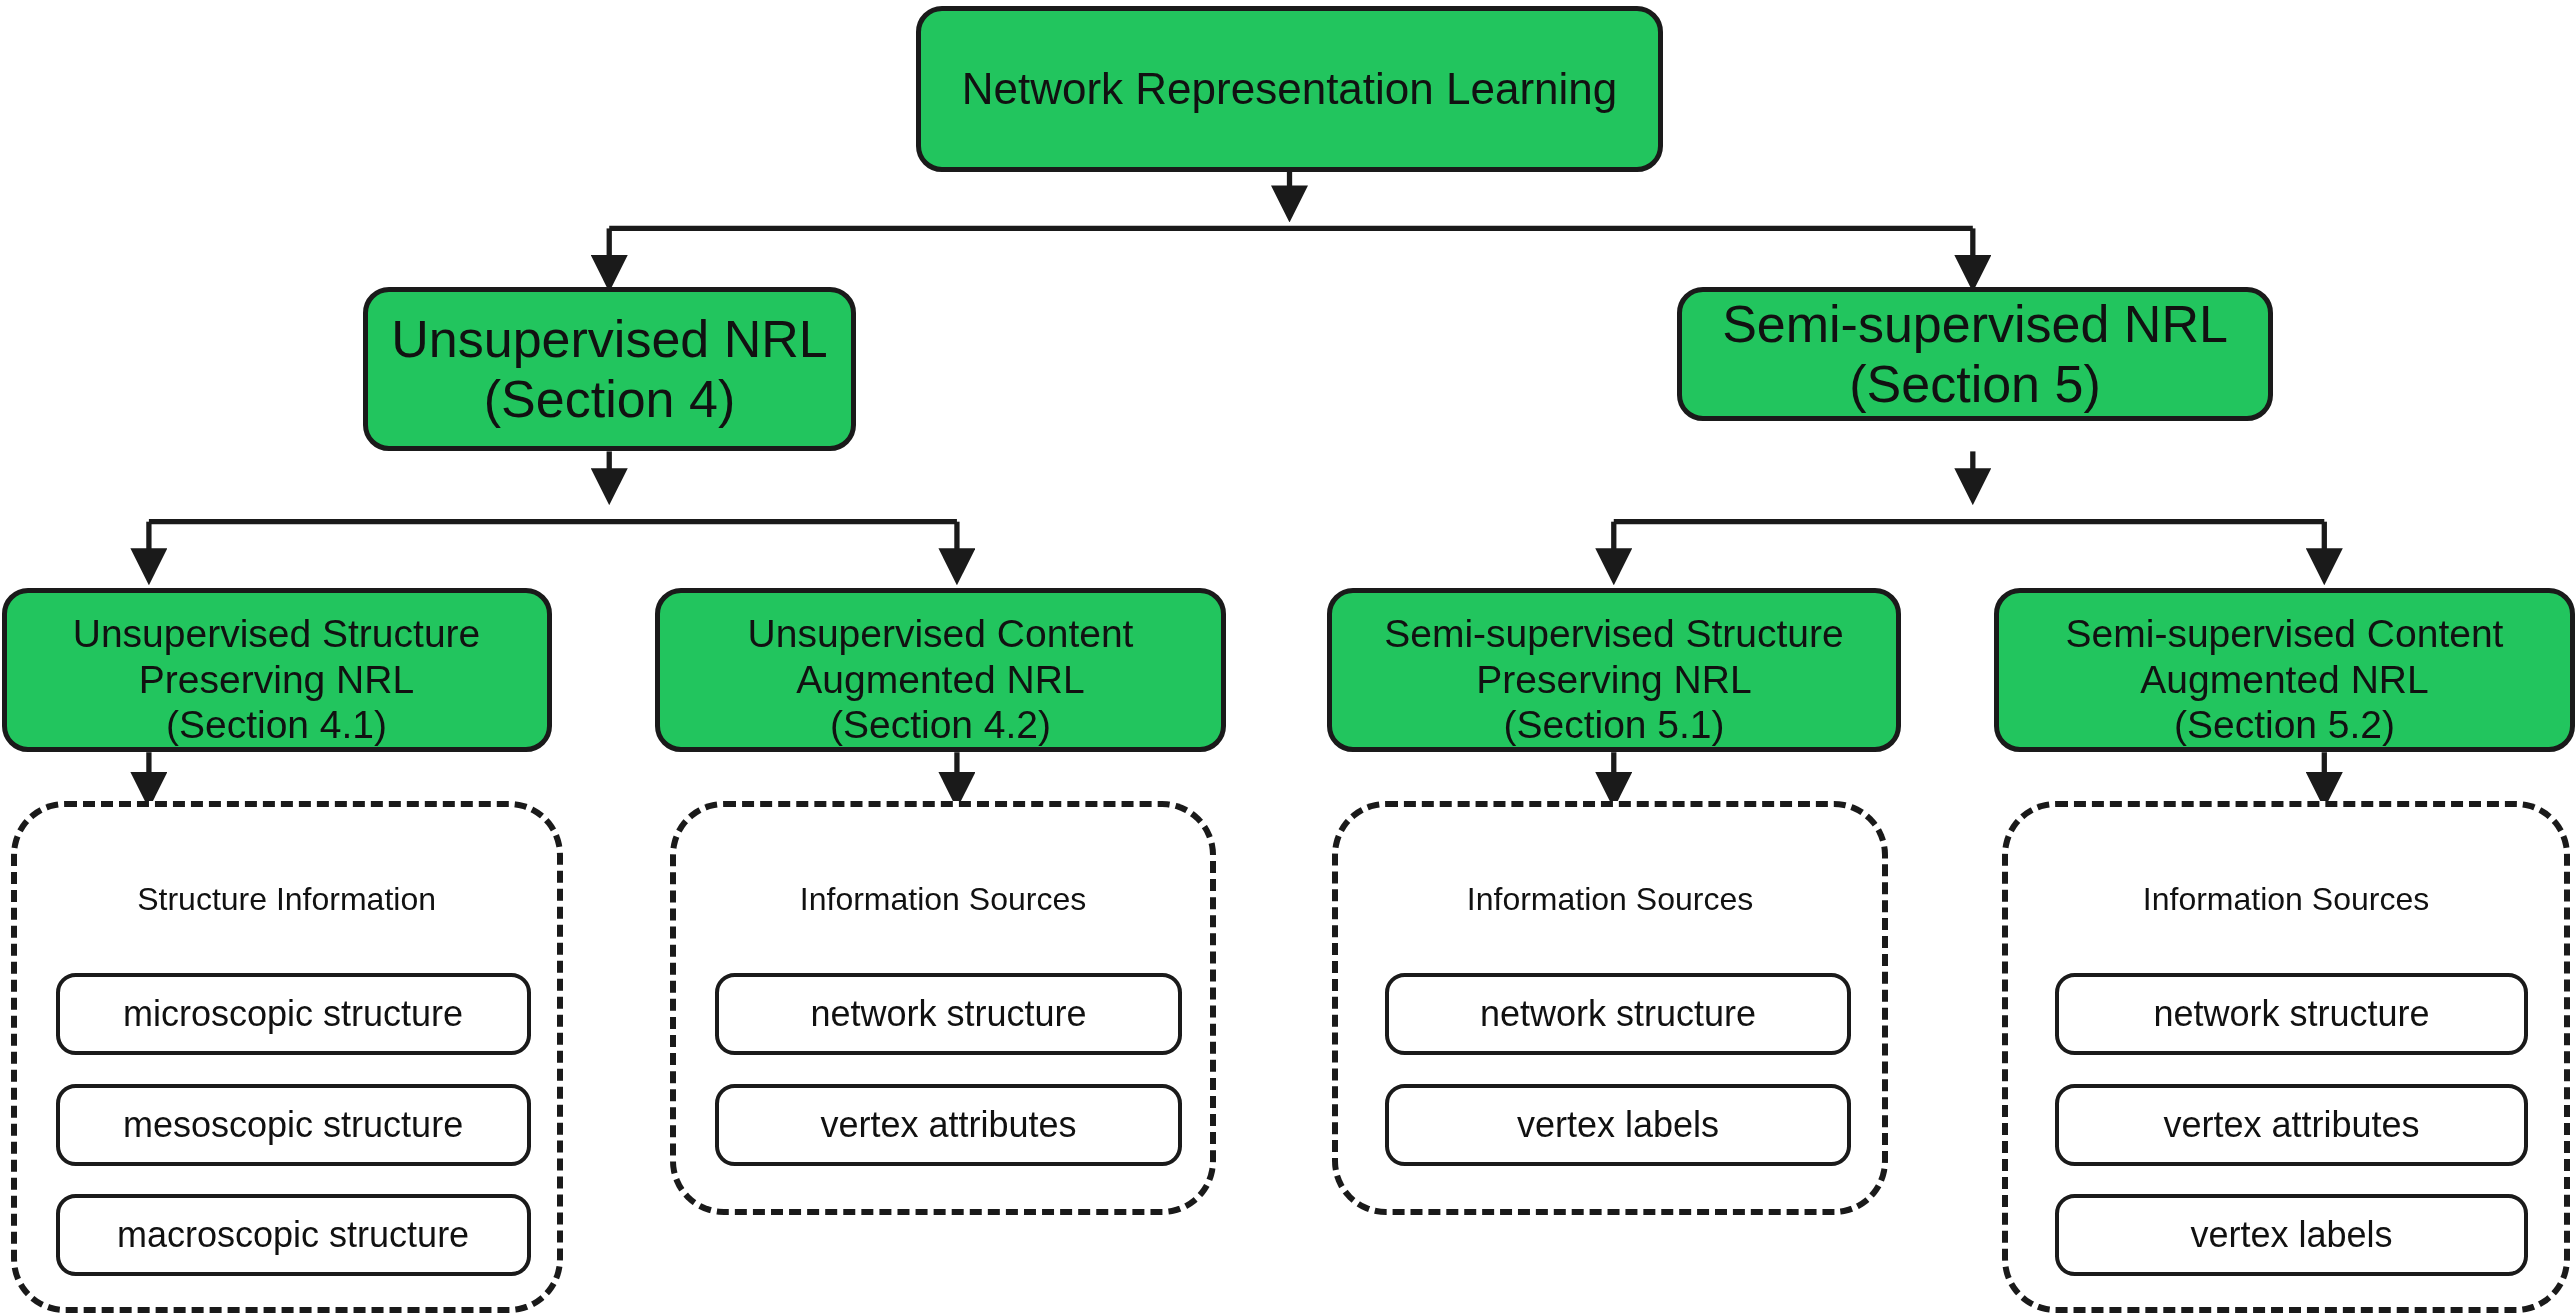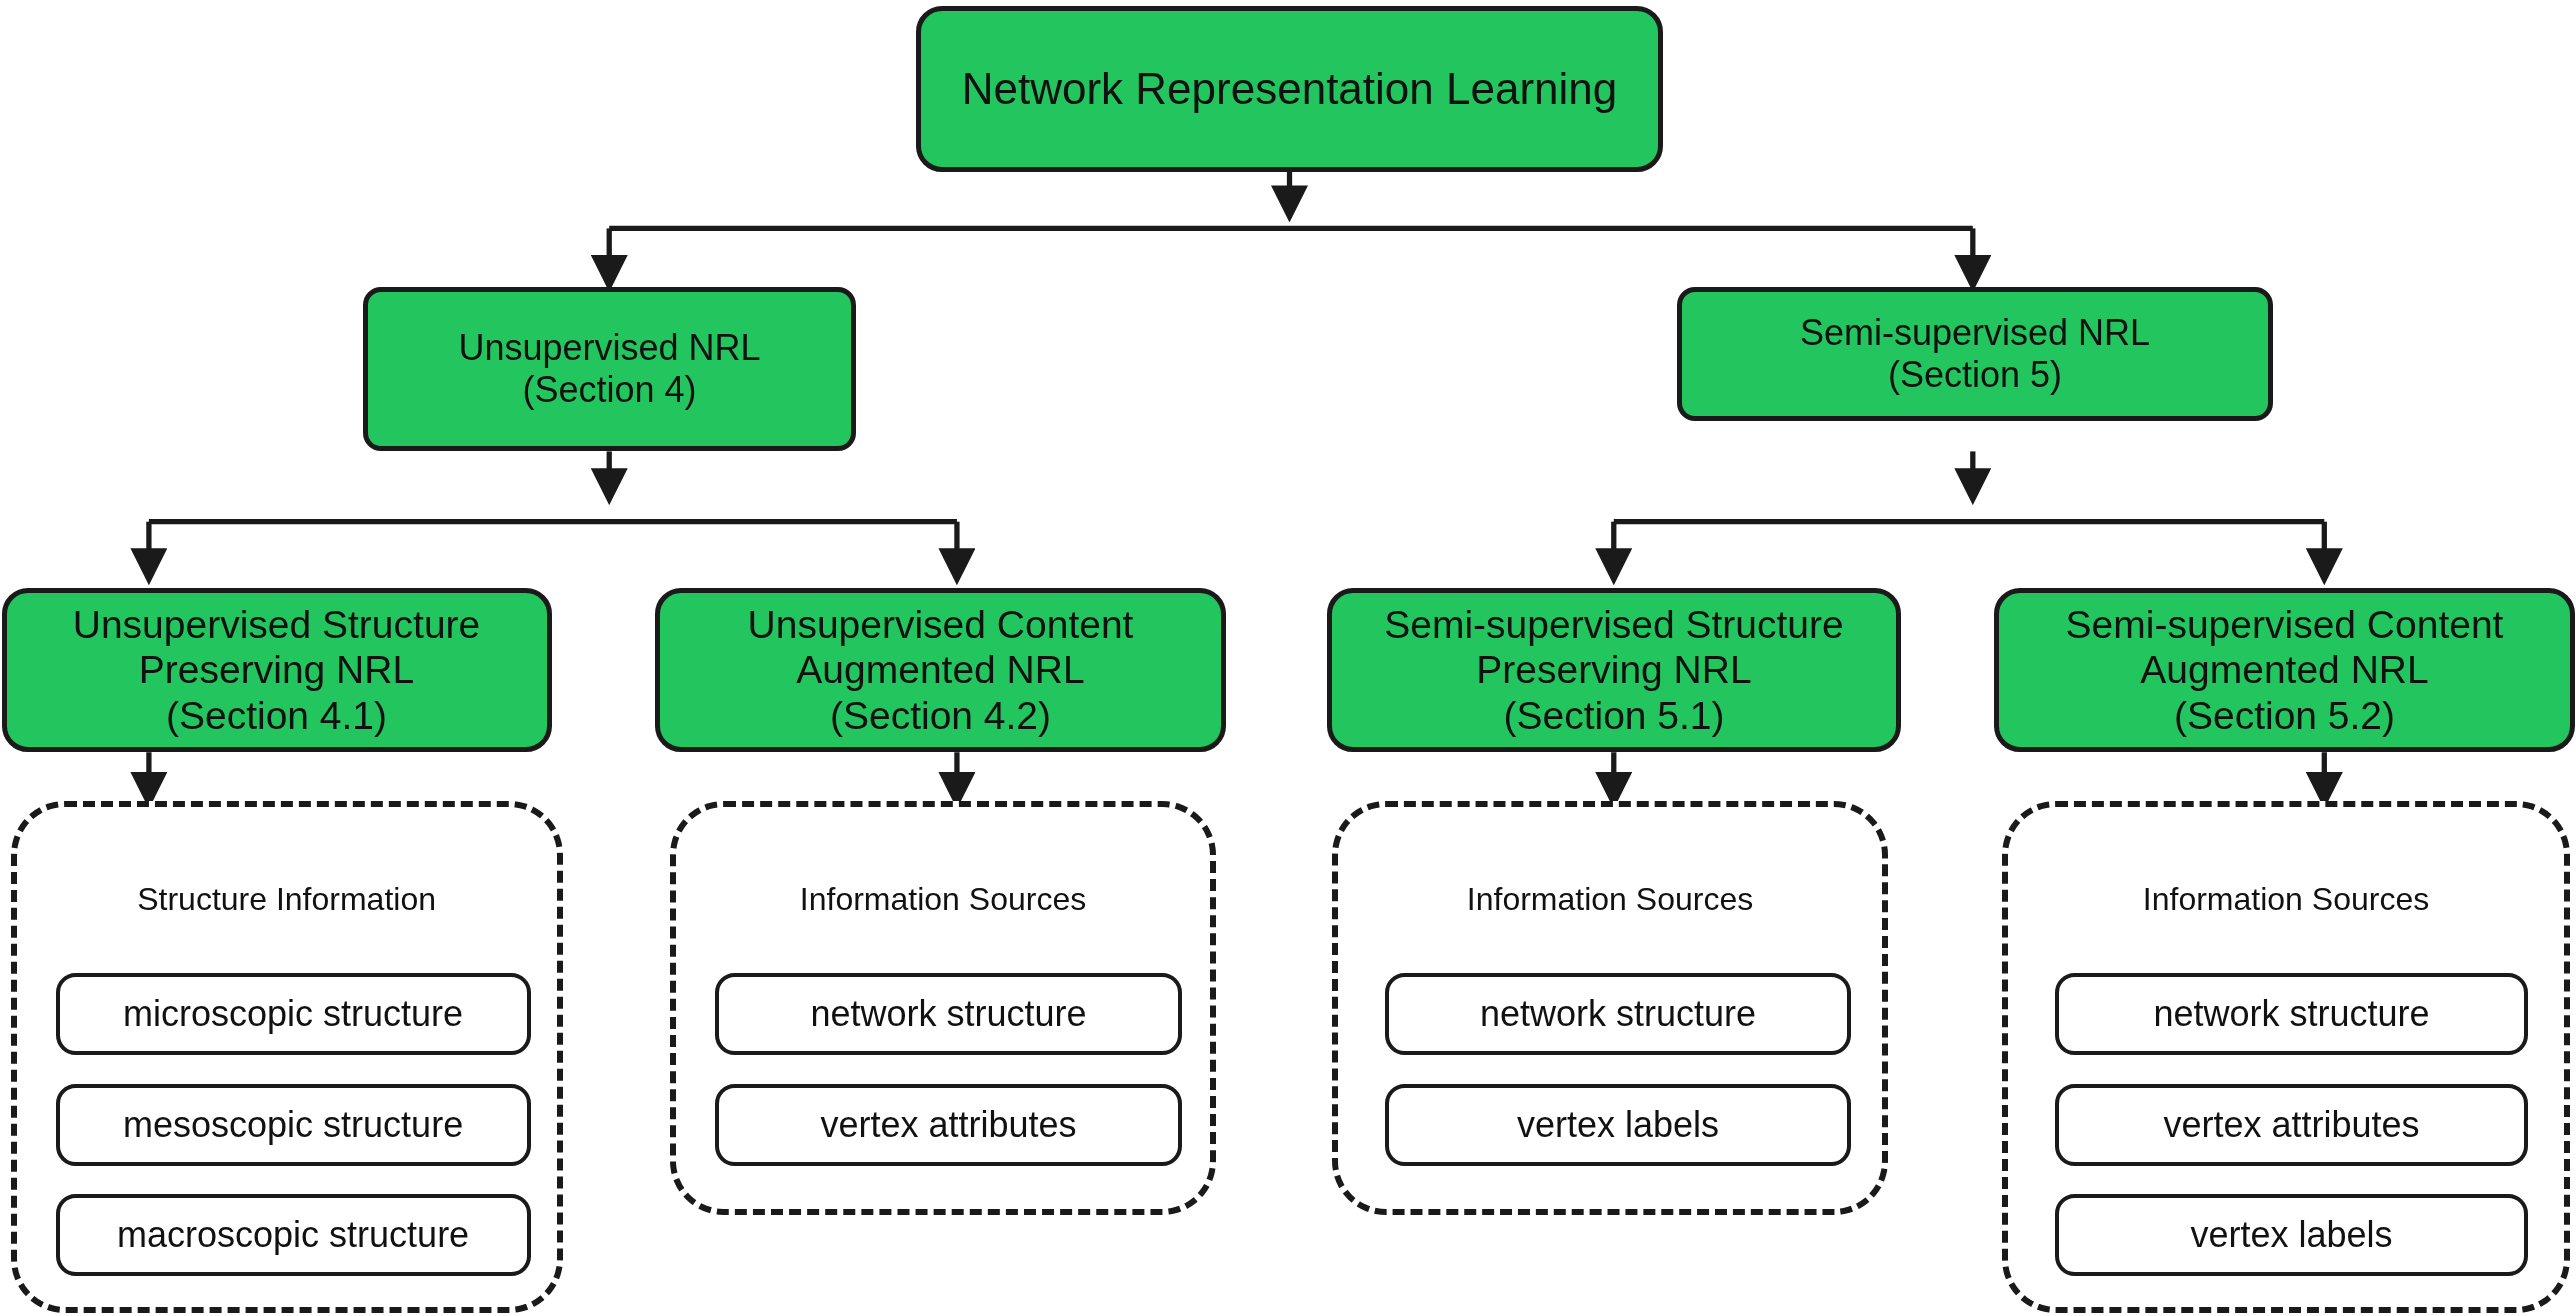--- a/index.html
+++ b/index.html
@@ -44,8 +44,8 @@
     border-radius: 26px;
   }
   .node-l2 {
-    font-size: 36px;
-    border-radius: 18px;
+    font-size: 52px;
+    border-radius: 26px;
   }
   .node-l3 {
     font-size: 39px;

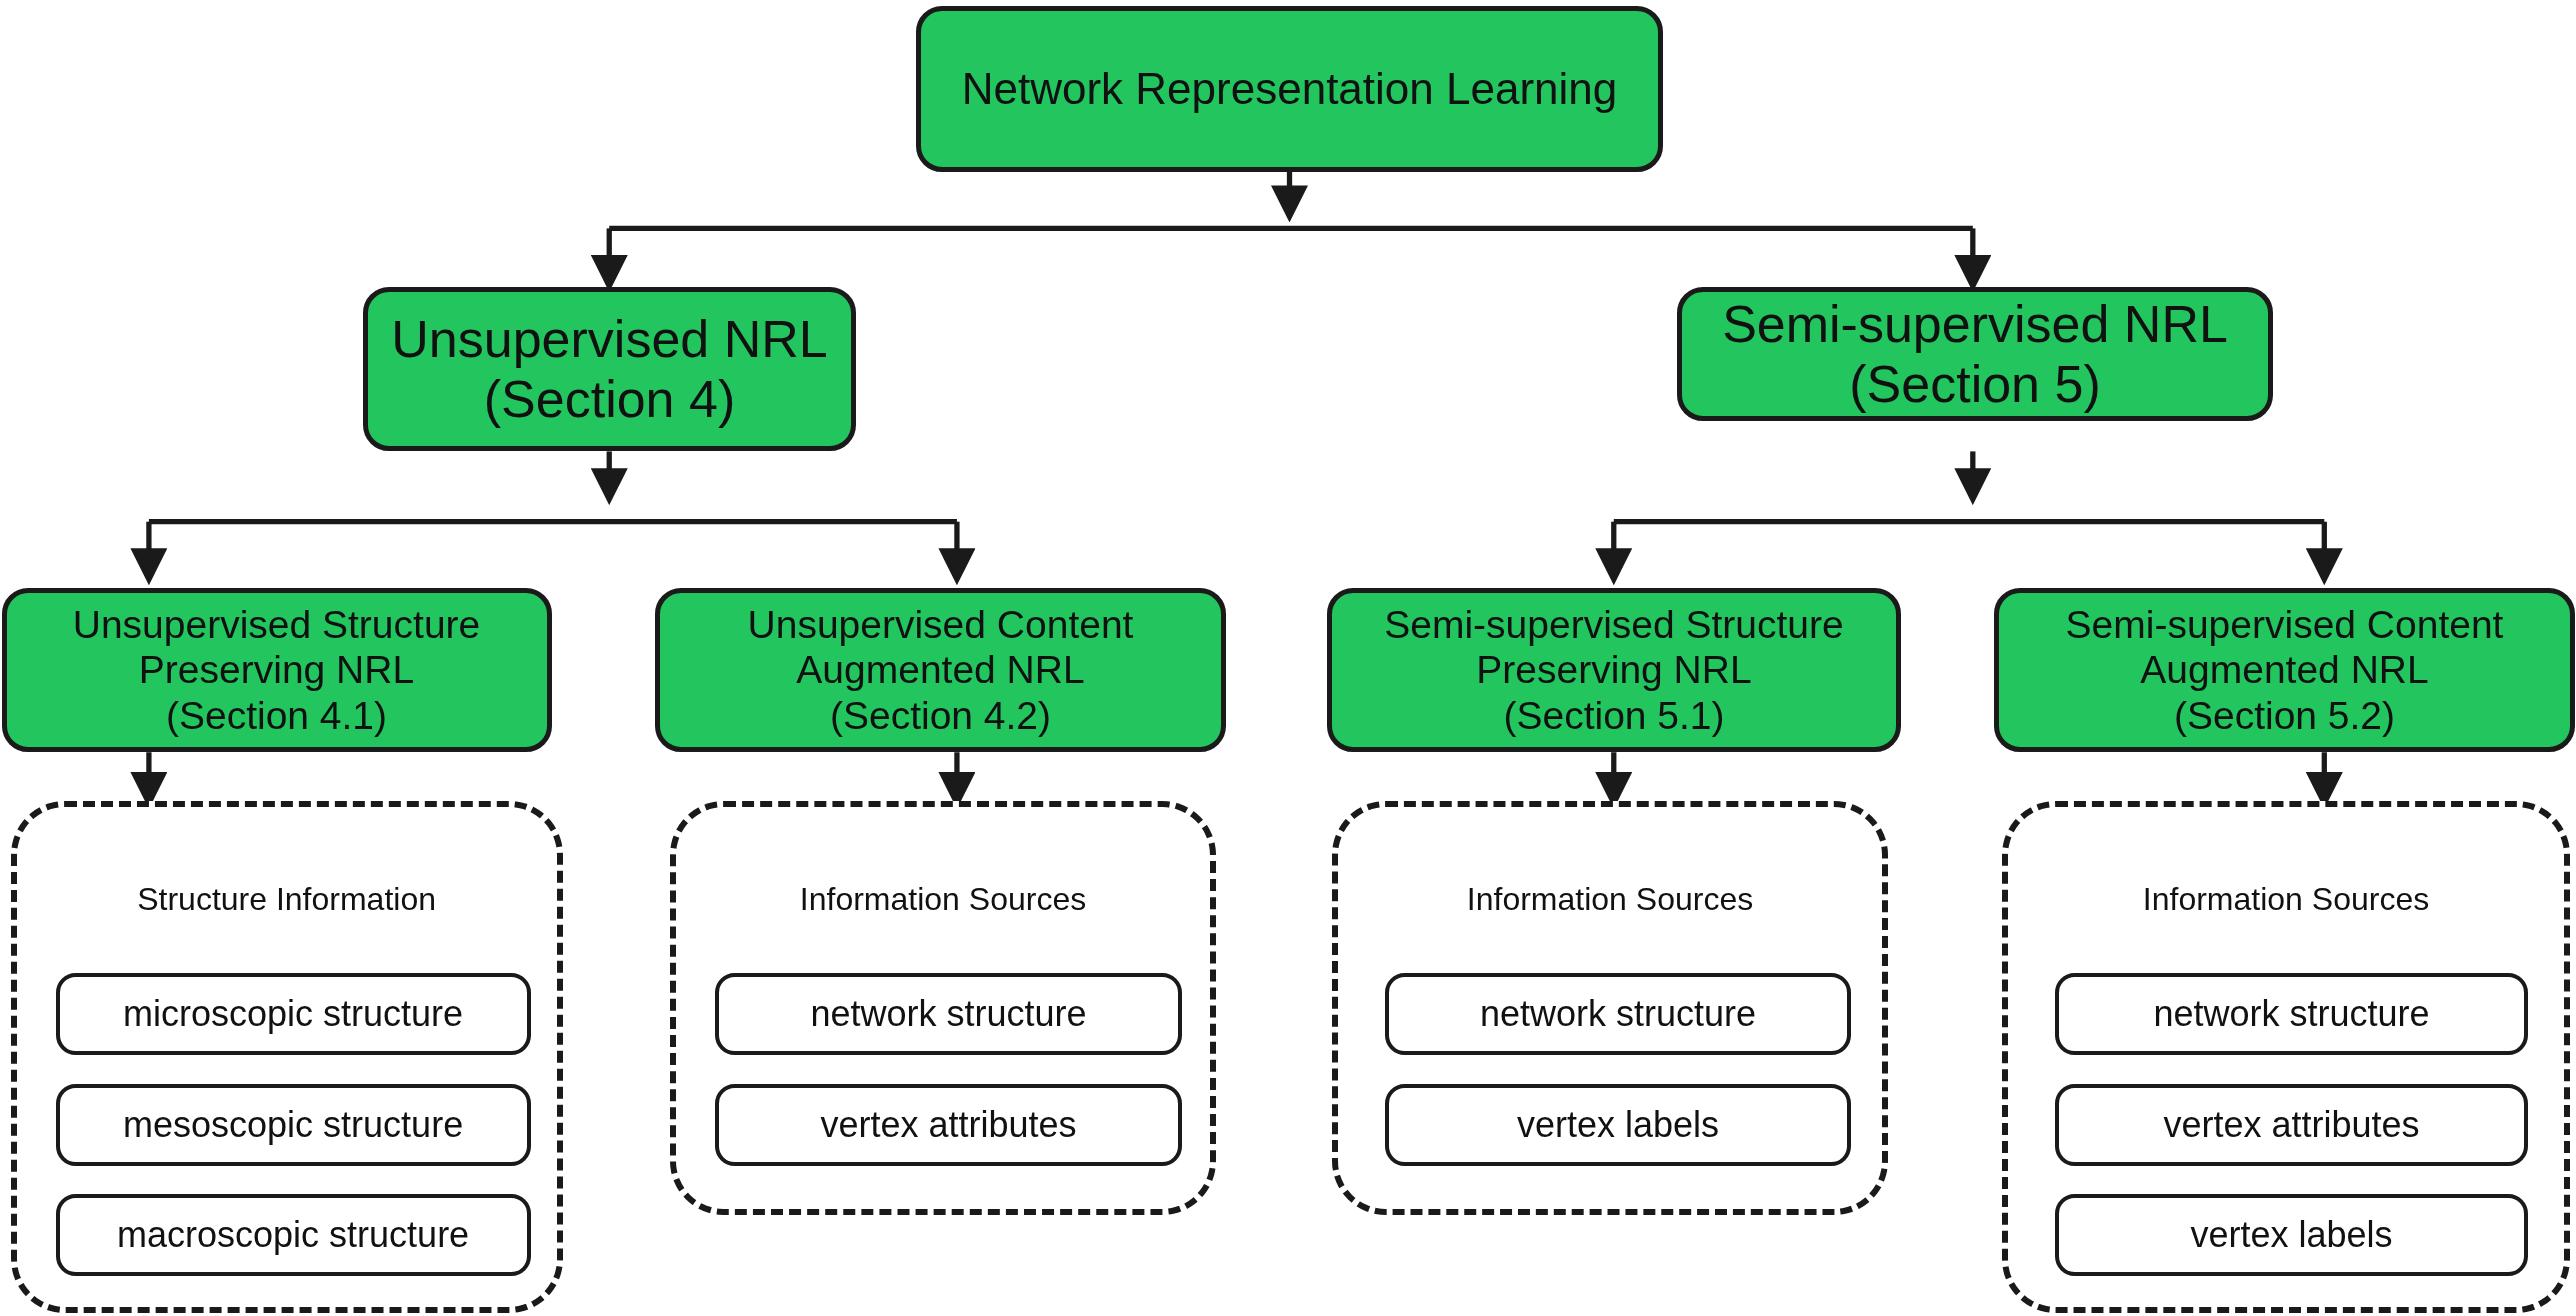--- a/index.html
+++ b/index.html
@@ -50,6 +50,7 @@
   .node-l3 {
     font-size: 39px;
     border-radius: 26px;
+    align-items: flex-end;
   }
   .group {
     position: absolute;

